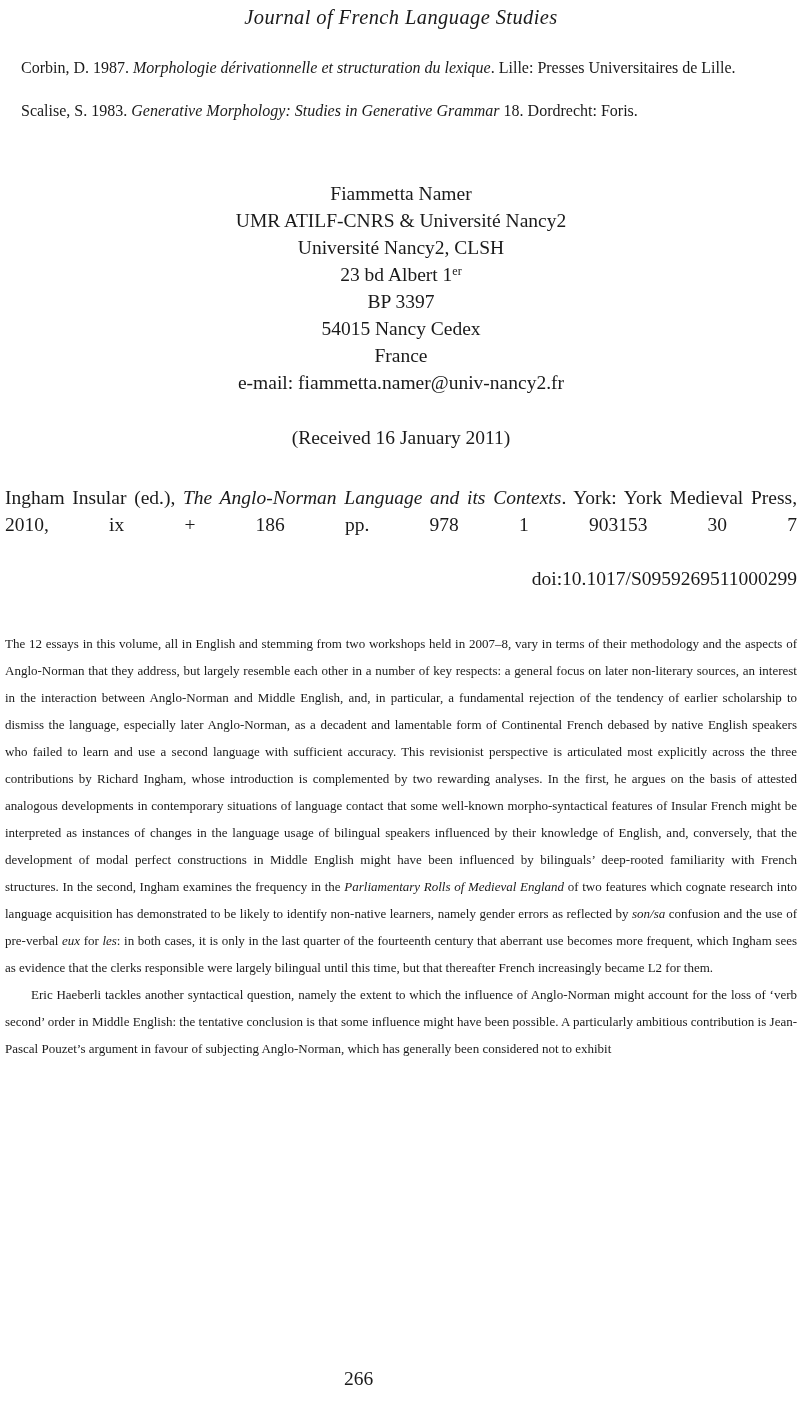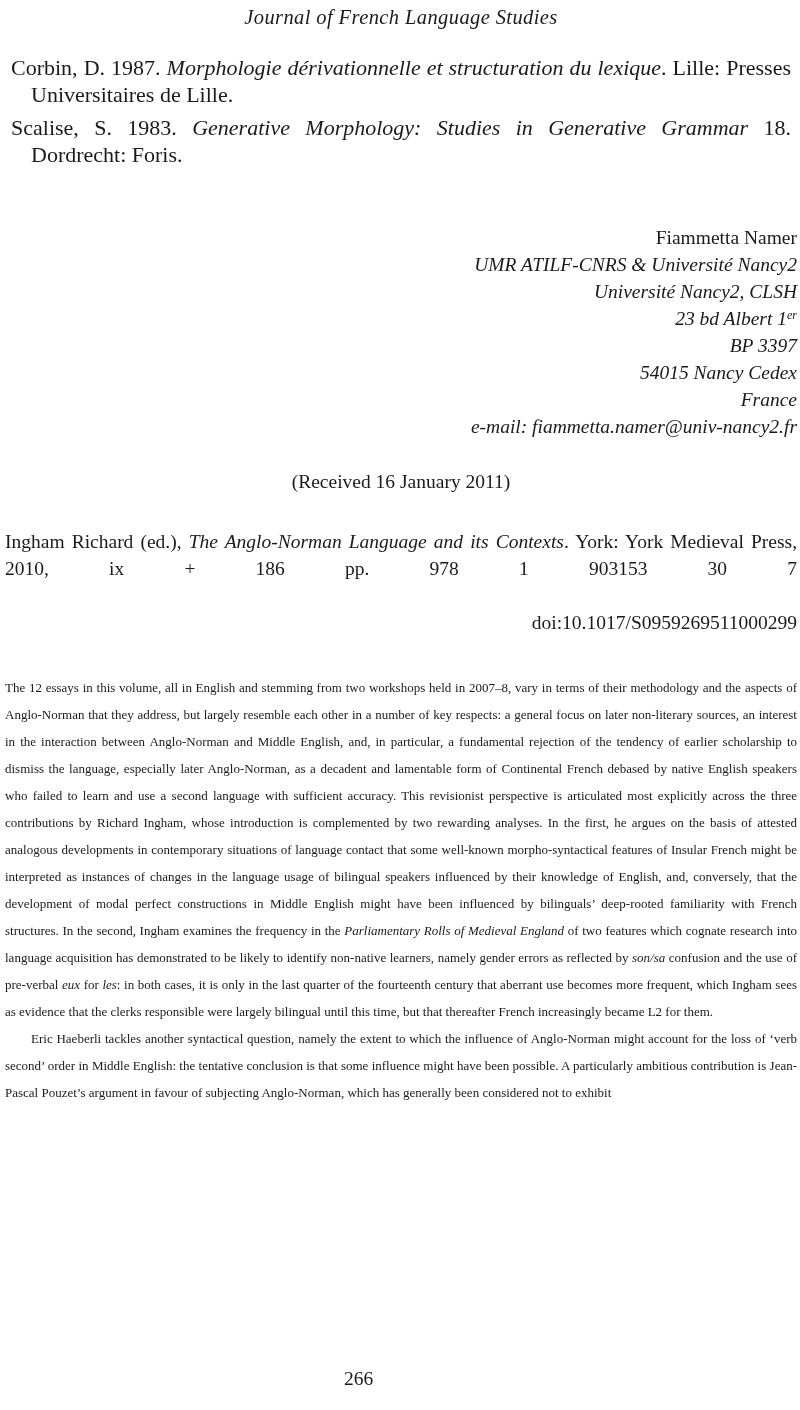--- a/index.html
+++ b/index.html
@@ -47,13 +47,13 @@
     margin-top: 24px;
   }
   .ref {
-    font-size: 22px;
+    font-size: 16px;
     line-height: 27px;
     text-align: justify;
     text-justify: inter-word;
     padding-left: 20px;
     text-indent: -20px;
-    margin: 6px;
+    margin: 16px;
   }
   .ref i { font-style: italic; }
 

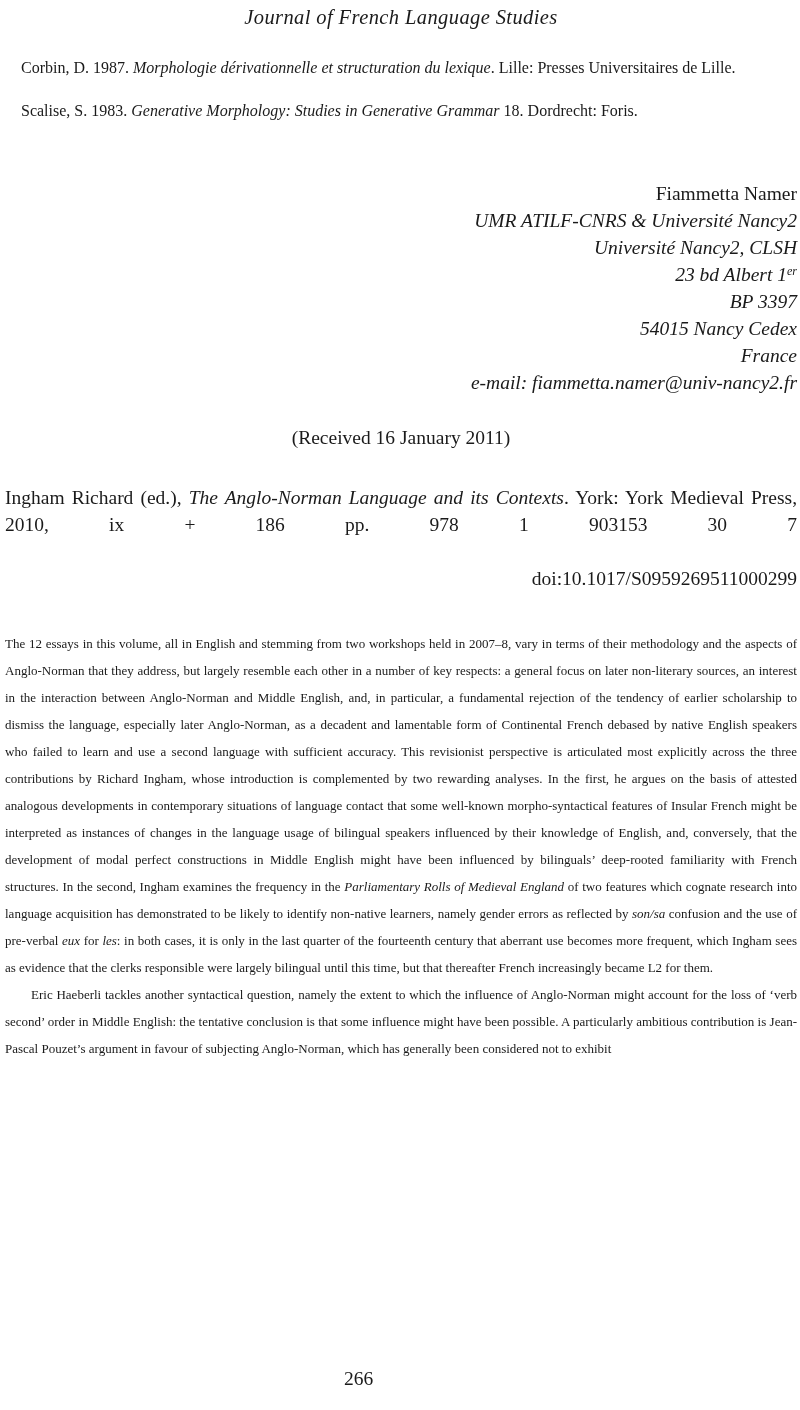--- a/index.html
+++ b/index.html
@@ -60,7 +60,7 @@
   
   .address {
     margin-top: 56px;
-    text-align: right;
+    text-align: center;
     font-size: 19.5px;
     line-height: 27px;
   }

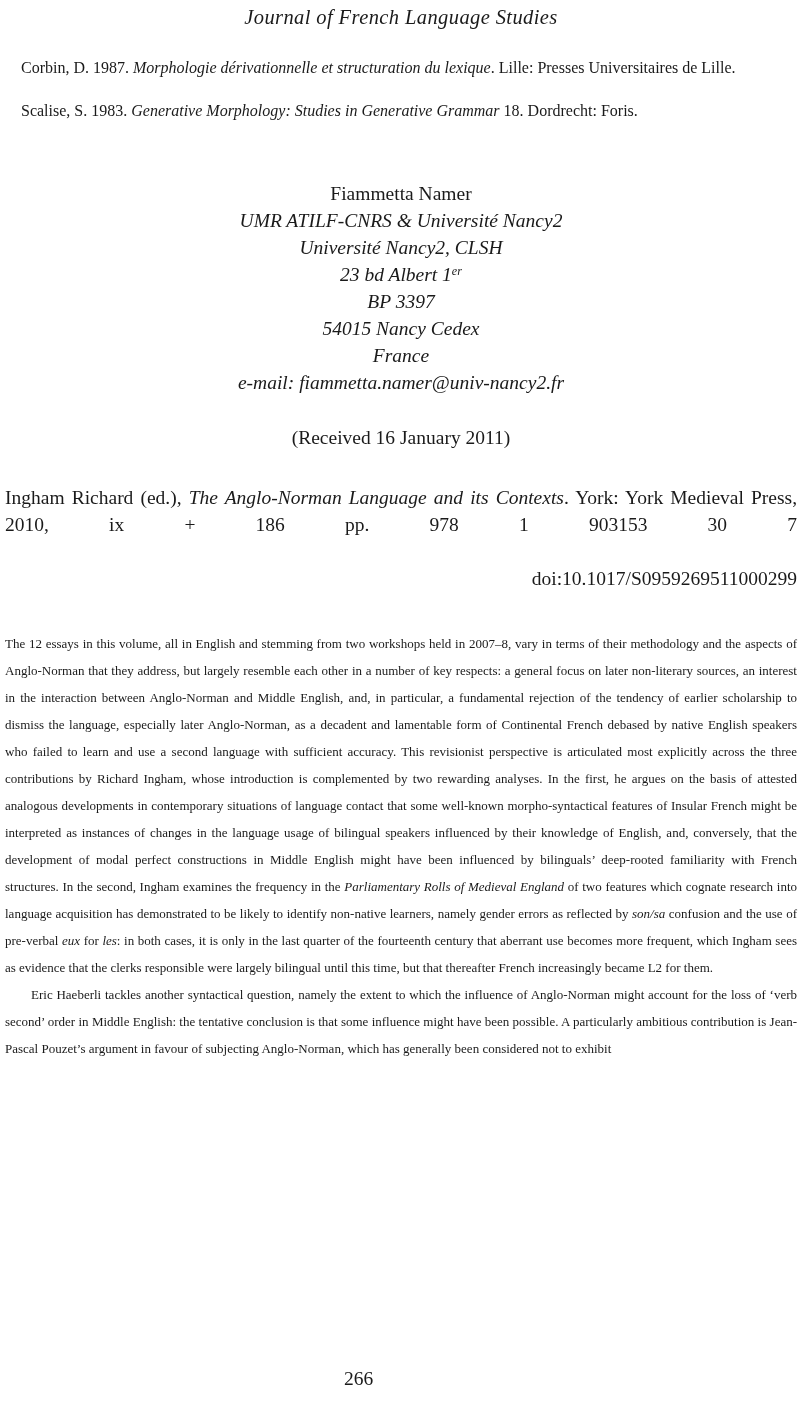--- a/index.html
+++ b/index.html
@@ -65,7 +65,7 @@
     line-height: 27px;
   }
   .address .roman { font-style: normal; }
-  .address .ital  { font-style: italic; }
+  .address .ital  { }
   .address sup {
     font-size: 0.62em;
     vertical-align: 0.52em;

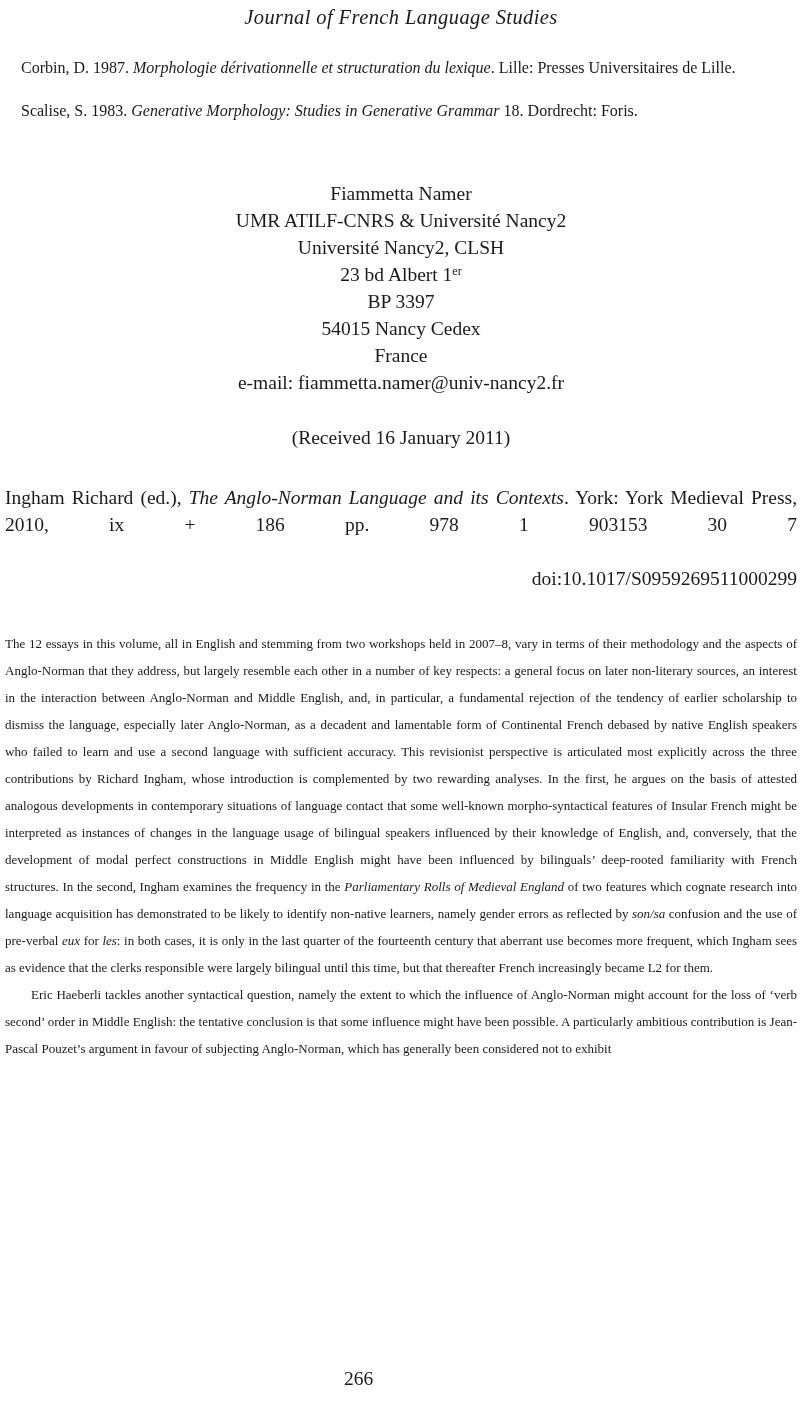--- a/index.html
+++ b/index.html
@@ -152,7 +152,7 @@
     <div class="received">(Received 16 January 2011)</div>
 
     <div class="review-head">
-      <div class="cite-line"><span>Ingham  Richard (ed.), </span><i>The Anglo-Norman Language and its Contexts</i><span>. York: York Medieval Press, 2010, ix + 186 pp. 978 1 903153 30 7</span></div>
+      <div class="cite-line"><span>Ingham  Insular (ed.), </span><i>The Anglo-Norman Language and its Contexts</i><span>. York: York Medieval Press, 2010, ix + 186 pp. 978 1 903153 30 7</span></div>
       <div class="doi-line">doi:10.1017/S0959269511000299</div>
     </div>
 

